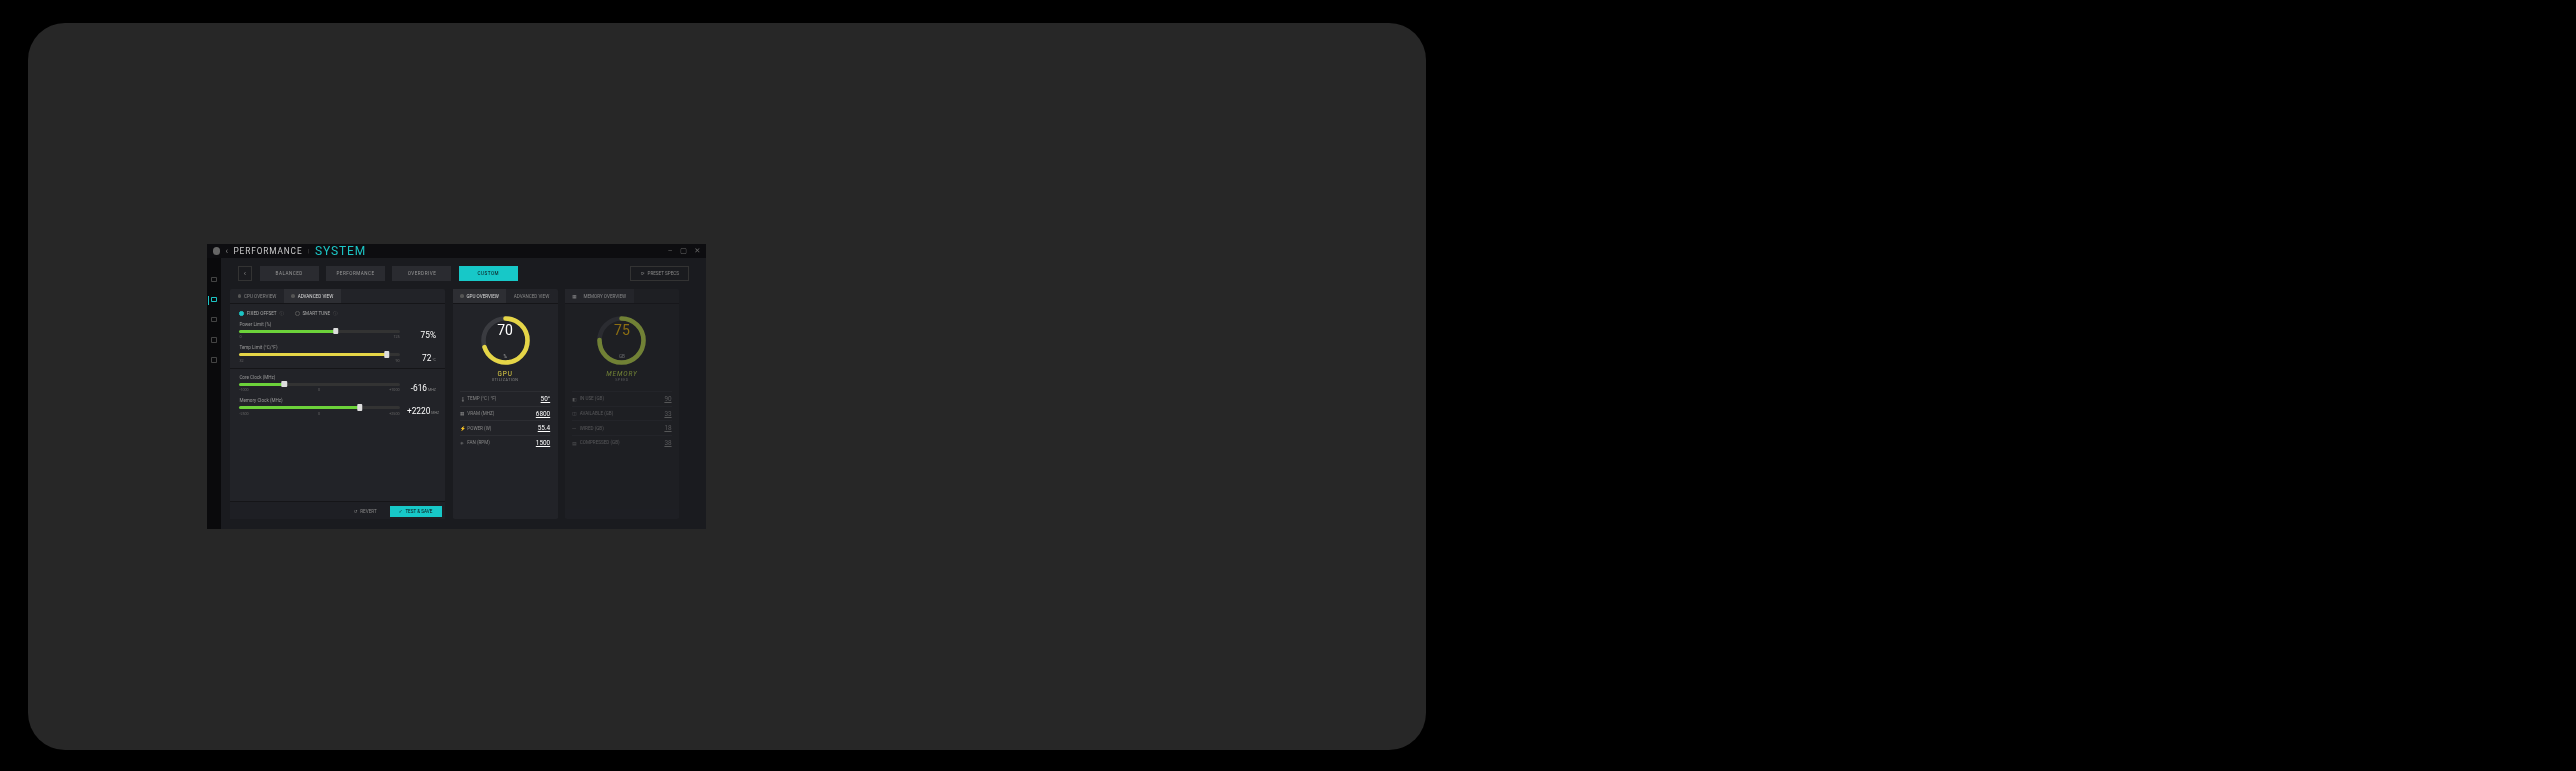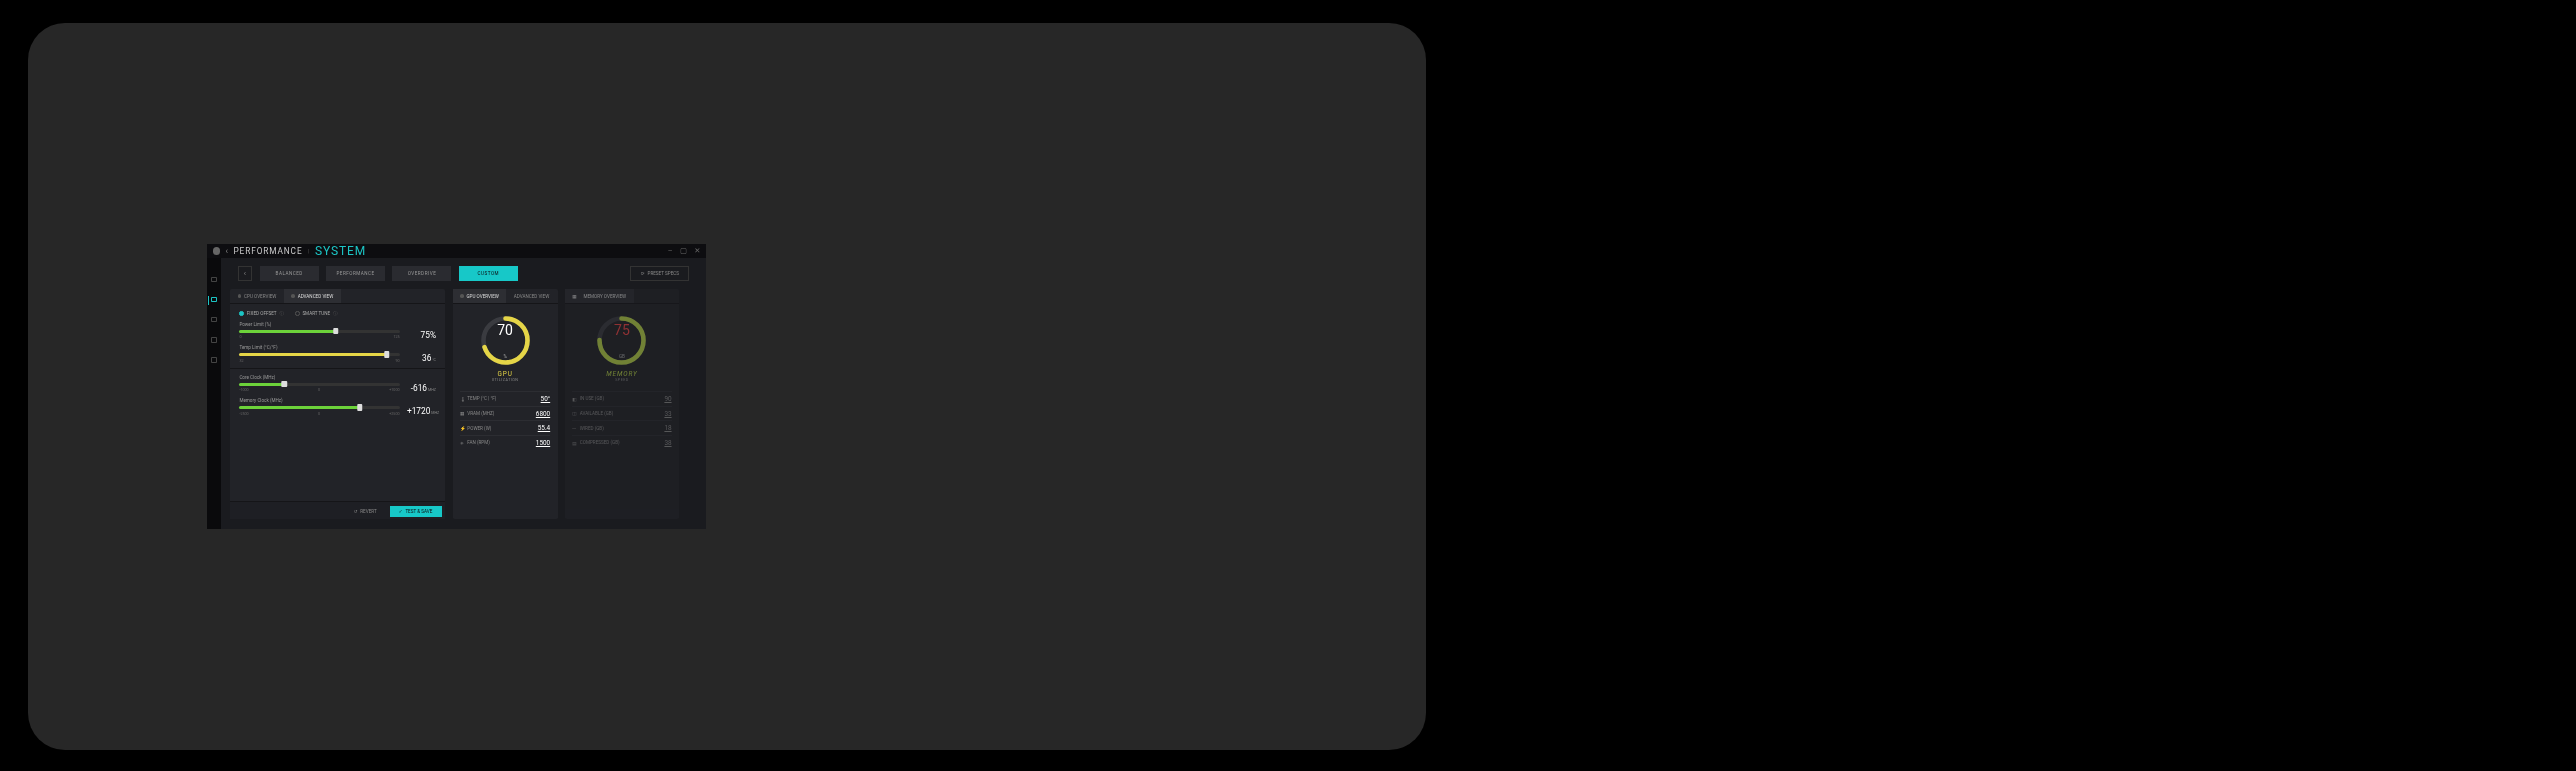--- a/index.html
+++ b/index.html
@@ -288,7 +288,7 @@
                 <circle cx="30" cy="30" r="24" fill="none" stroke="#b8d547" stroke-width="5" stroke-dasharray="113 150" stroke-linecap="round"></circle>
               </svg>
               <div class="gauge-text">
-                <div class="gauge-num" style="color:#ef4444">75</div>
+                <div class="gauge-num" style="color:#eab308">75</div>
                 <div class="gauge-sub">GB</div>
               </div>
             </div>

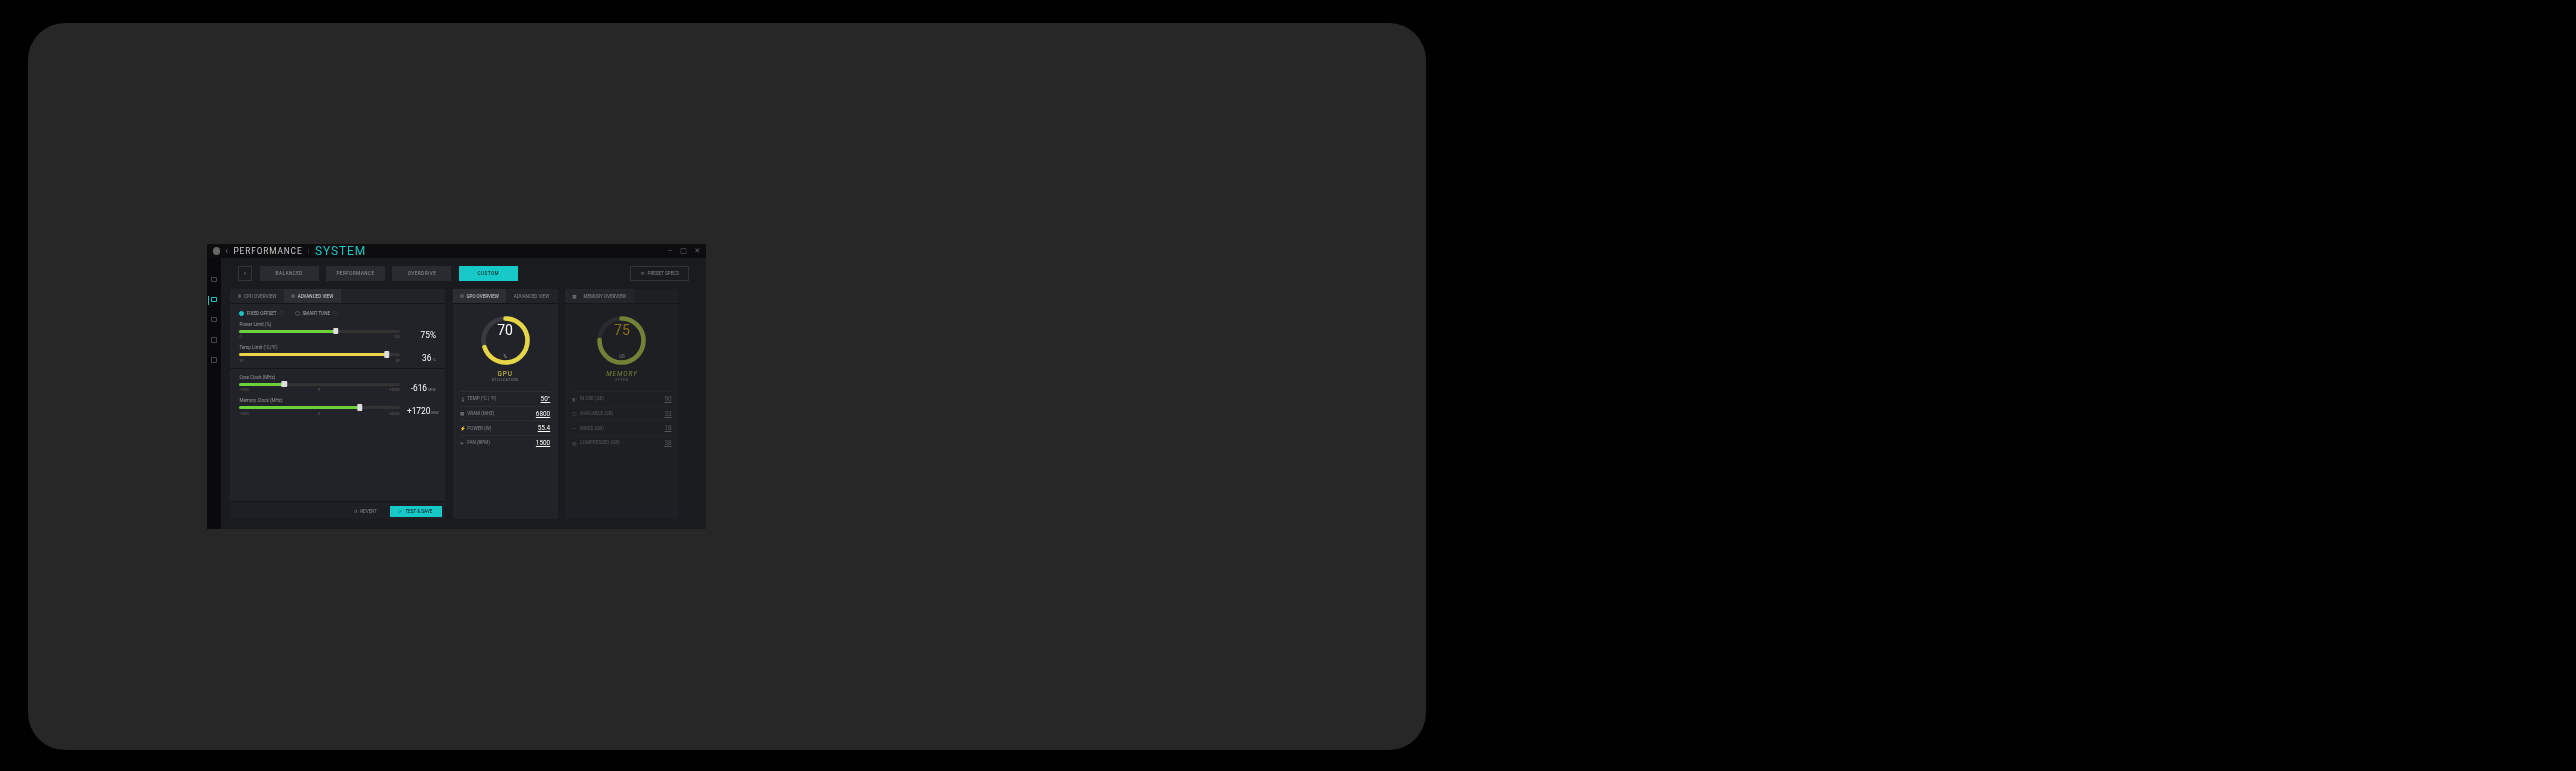--- a/index.html
+++ b/index.html
@@ -167,7 +167,7 @@
                       <span>90</span>
                     </div>
                 </div>
-                <div class="slider-value"><span>36</span><span class="slider-unit">°C</span></div>
+                <div class="slider-value"><span>72</span><span class="slider-unit">°C</span></div>
               </div>
             </div>
 

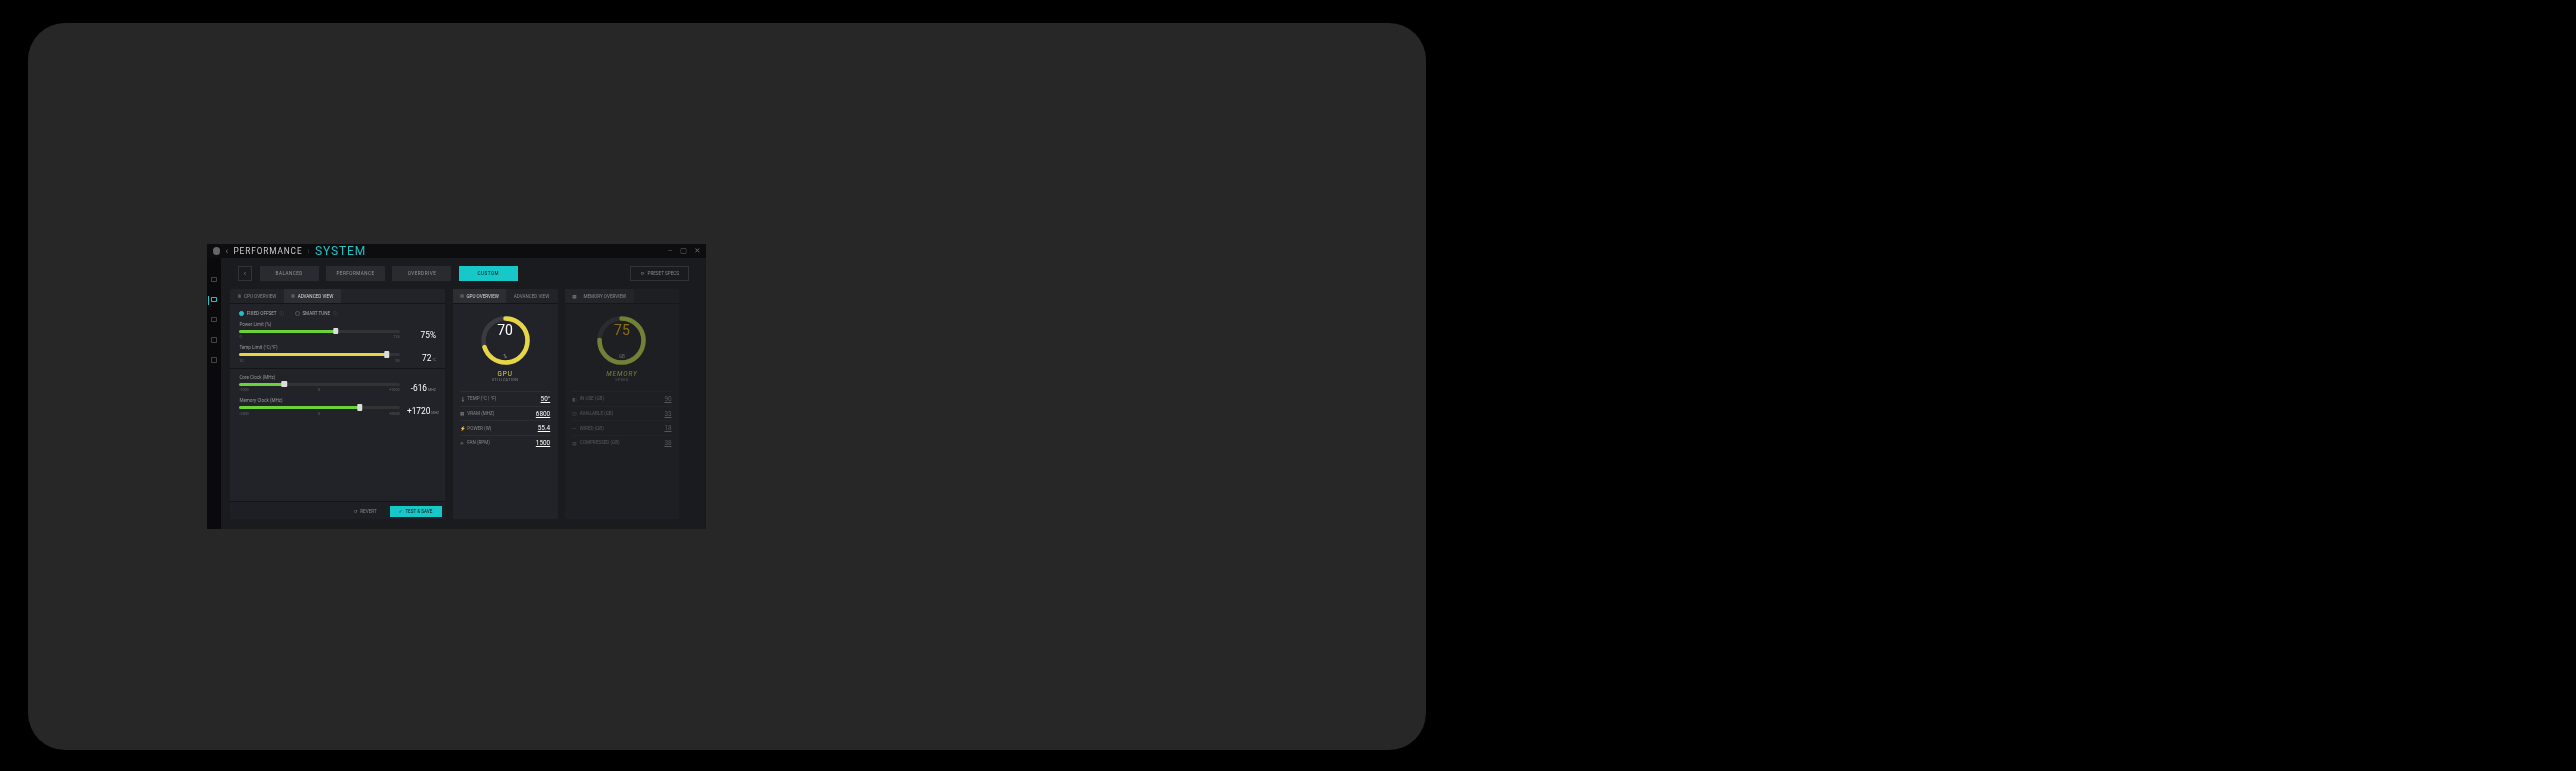--- a/index.html
+++ b/index.html
@@ -205,7 +205,7 @@
                       <span>+2500</span>
                     </div>
                 </div>
-                <div class="slider-value"><span>+1720</span><span class="slider-unit">MHZ</span></div>
+                <div class="slider-value"><span>+2220</span><span class="slider-unit">MHZ</span></div>
               </div>
             </div>
           </div>

